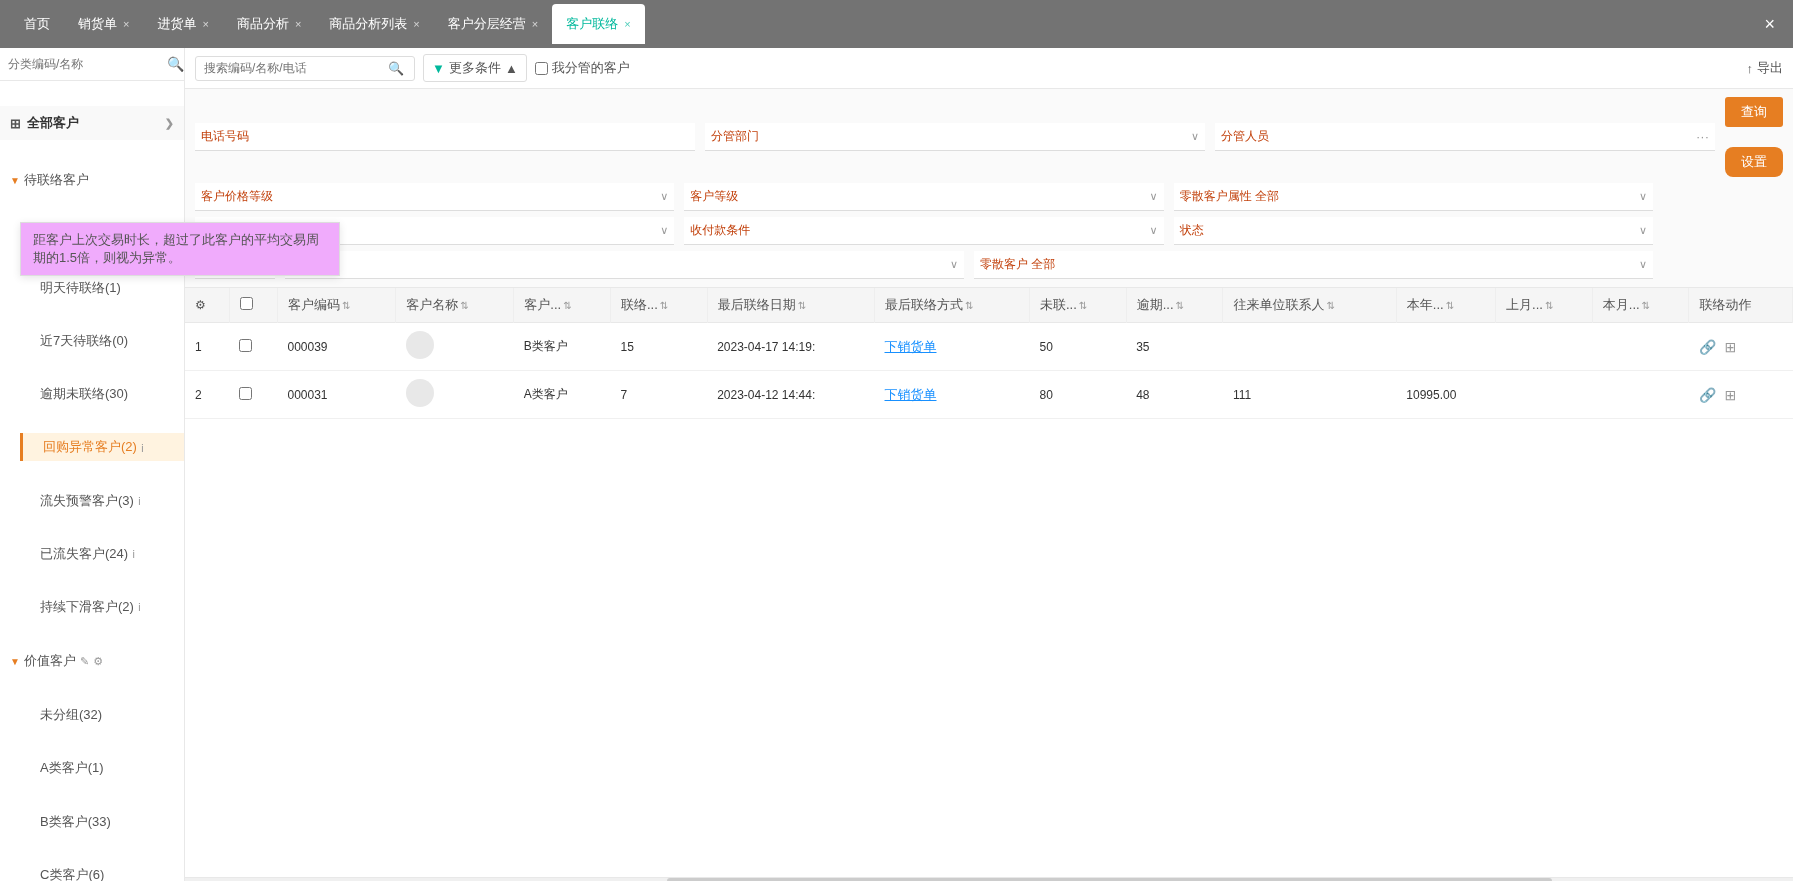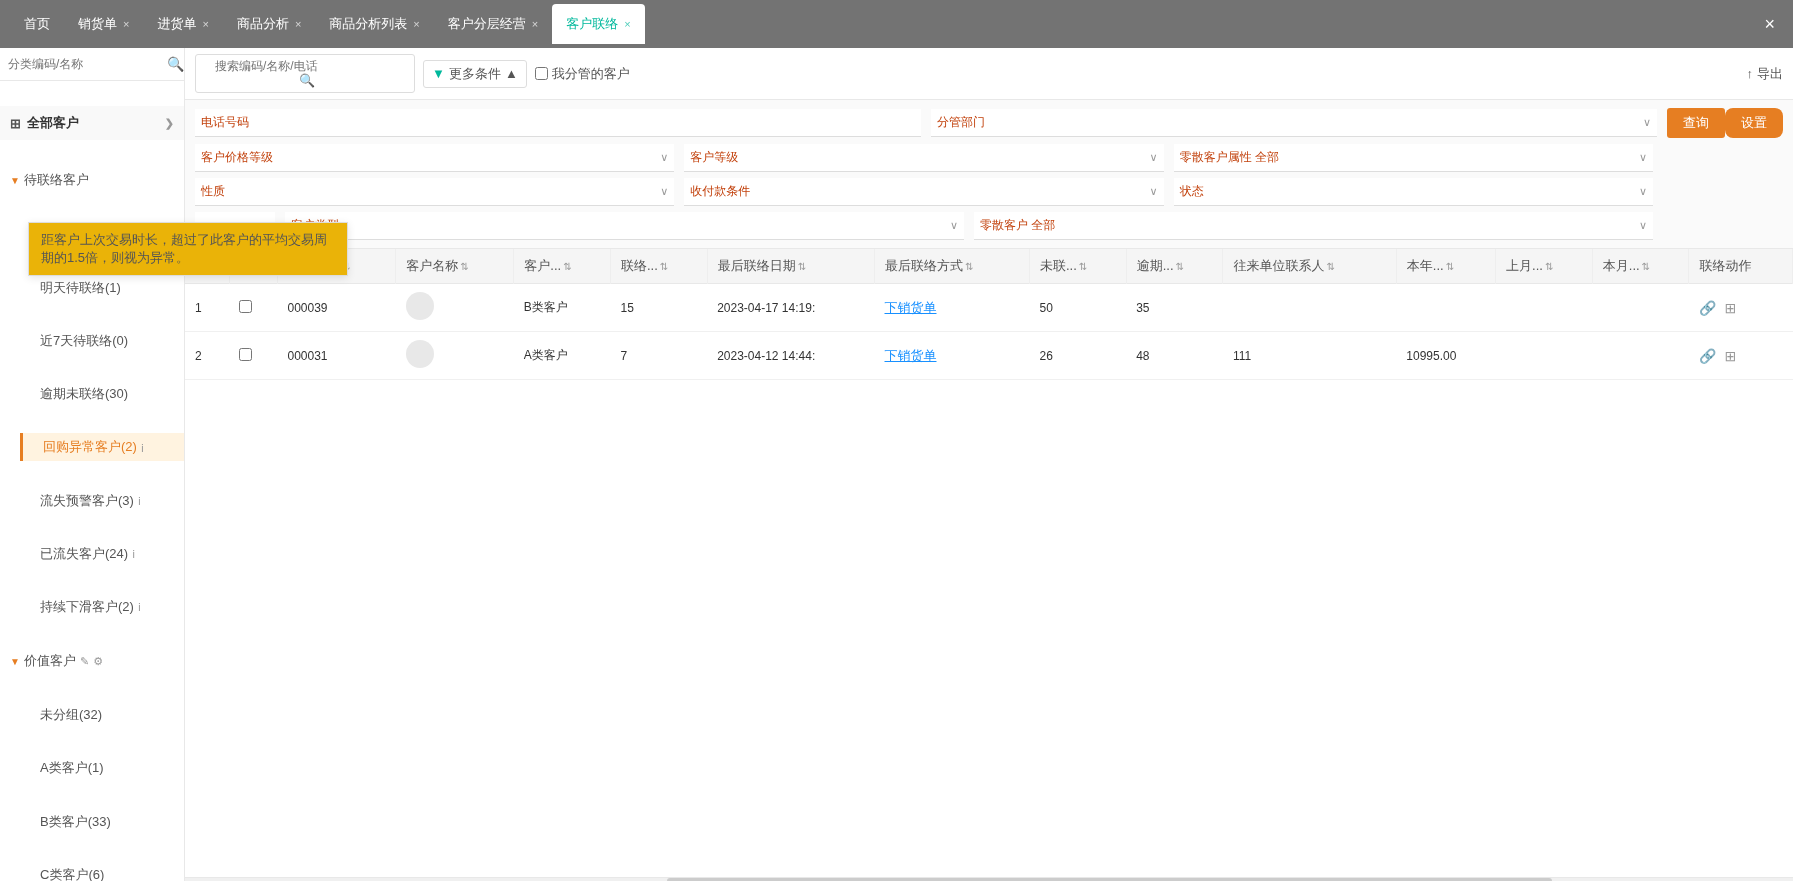--- a/index.html
+++ b/index.html
@@ -145,7 +145,6 @@
       border-radius: 3px;
       padding: 4px 8px;
       width: 220px;
-      flex-direction: column;
     }
     .filter-search input {
       border: none;

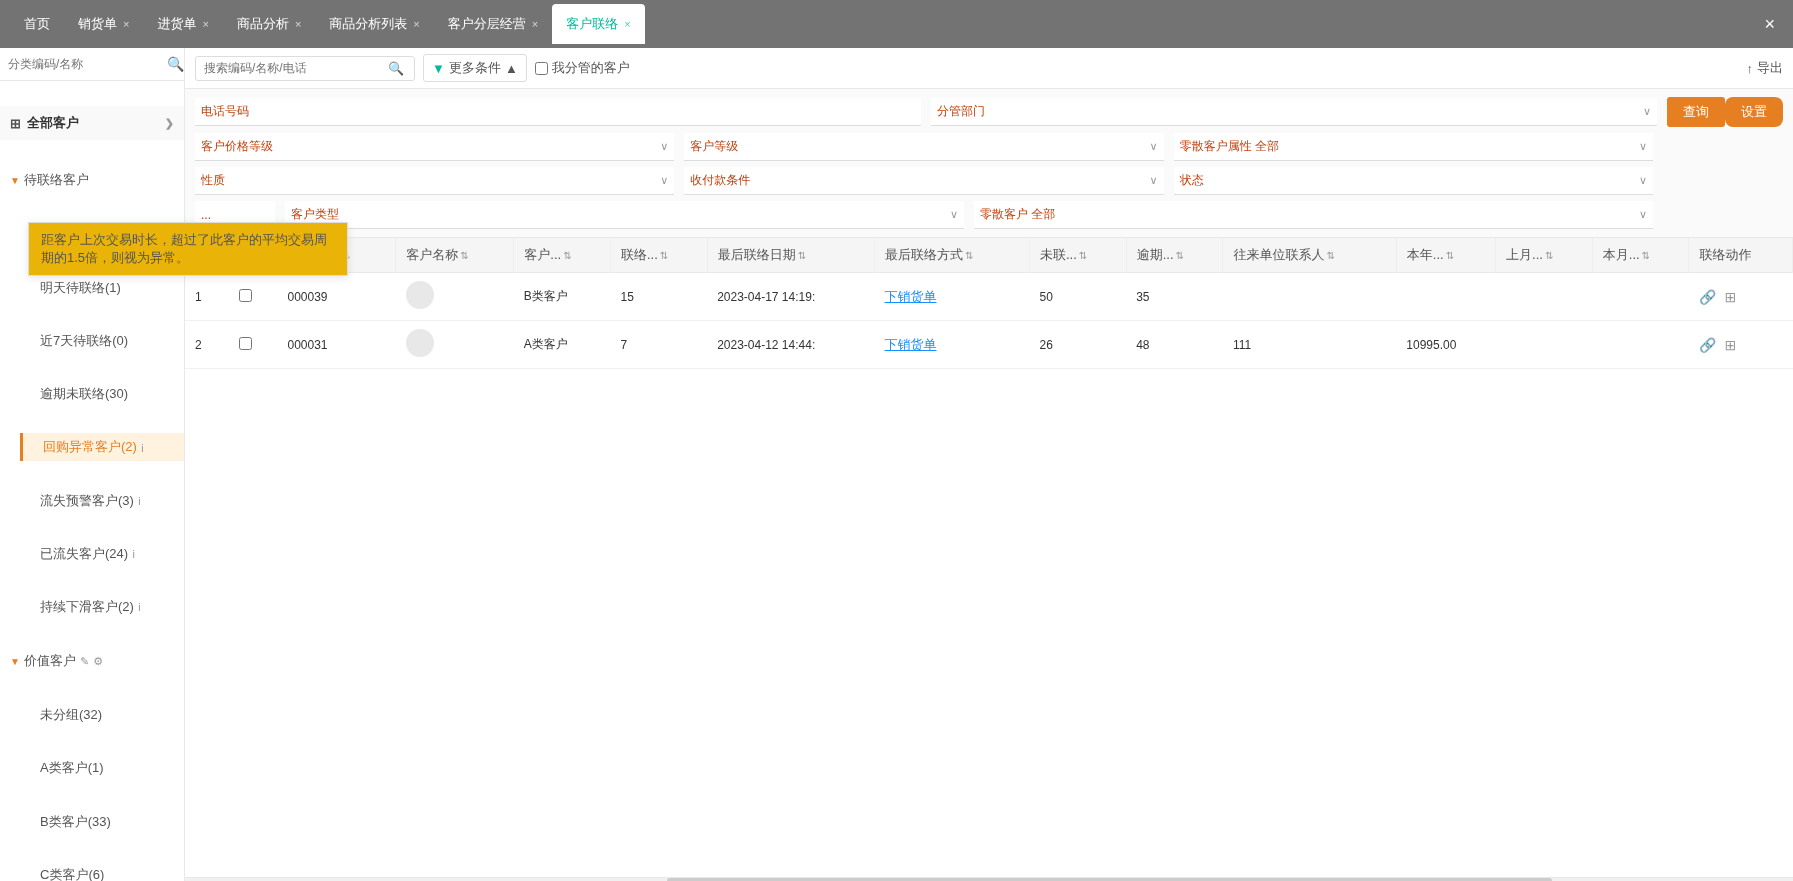--- a/index.html
+++ b/index.html
@@ -243,8 +243,8 @@
     }
     .btn-group {
       display: flex;
-      flex-direction: row;
-      gap: 0;
+      flex-direction: column;
+      gap: 20px;
     }
 
     

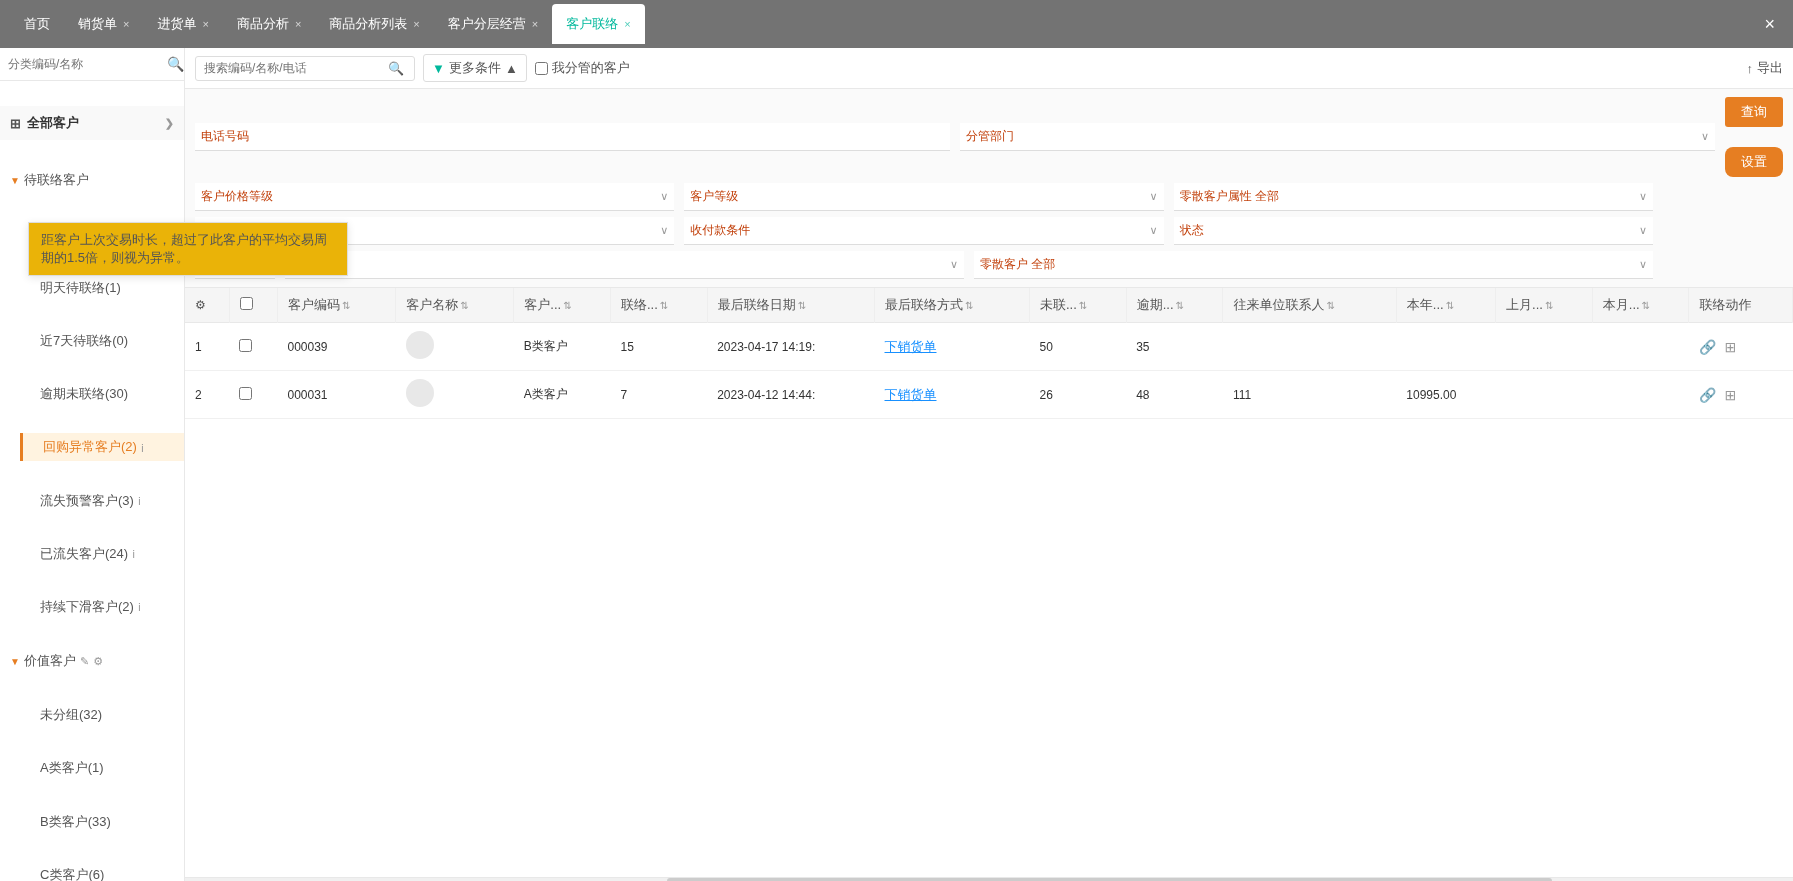--- a/index.html
+++ b/index.html
@@ -490,6 +490,10 @@
         <div class="filter-field">
           <label>分管部门</label>
           <span class="dropdown-icon">∨</span>
+        </div>
+        <div class="filter-field">
+          <label>分管人员</label>
+          <span class="dots">···</span>
         </div>
         <div class="btn-group">
           <button class="query-btn">查询</button>

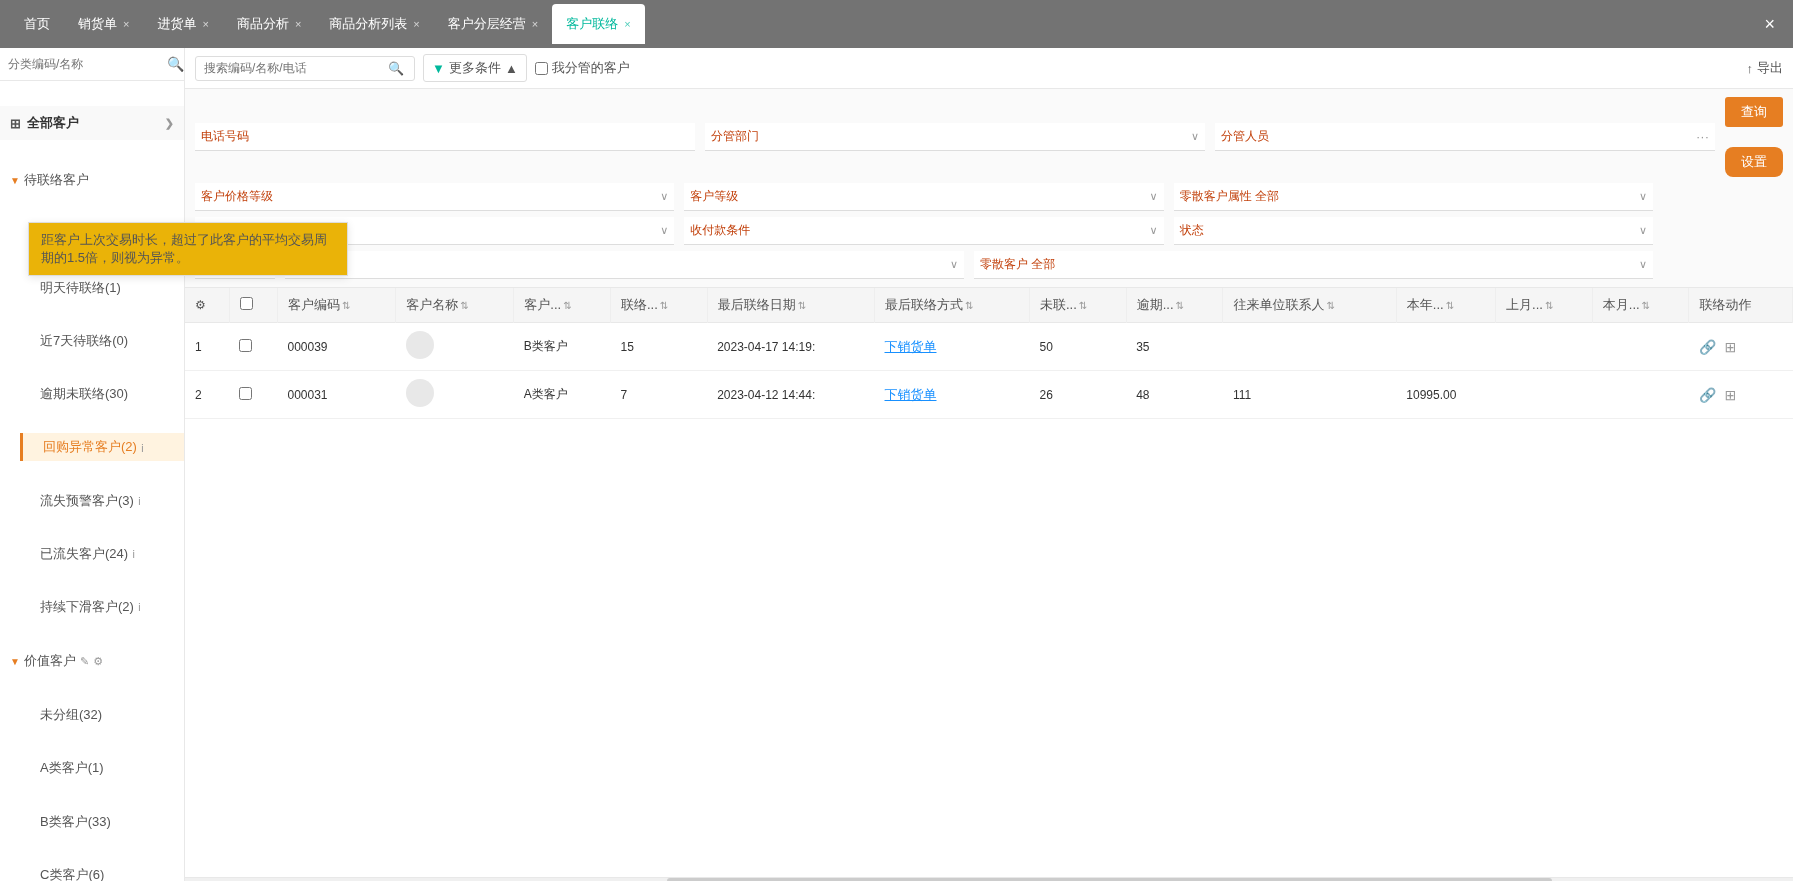--- a/index.html
+++ b/index.html
@@ -109,9 +109,9 @@
     
     .tooltip-box {
       position: absolute;
-      left: 28px;
+      left: 20px;
       top: 222px;
-      background: #eab308;
+      background: #f0abfc;
       border: 1px solid #ddd;
       padding: 8px 12px;
       font-size: 12px;

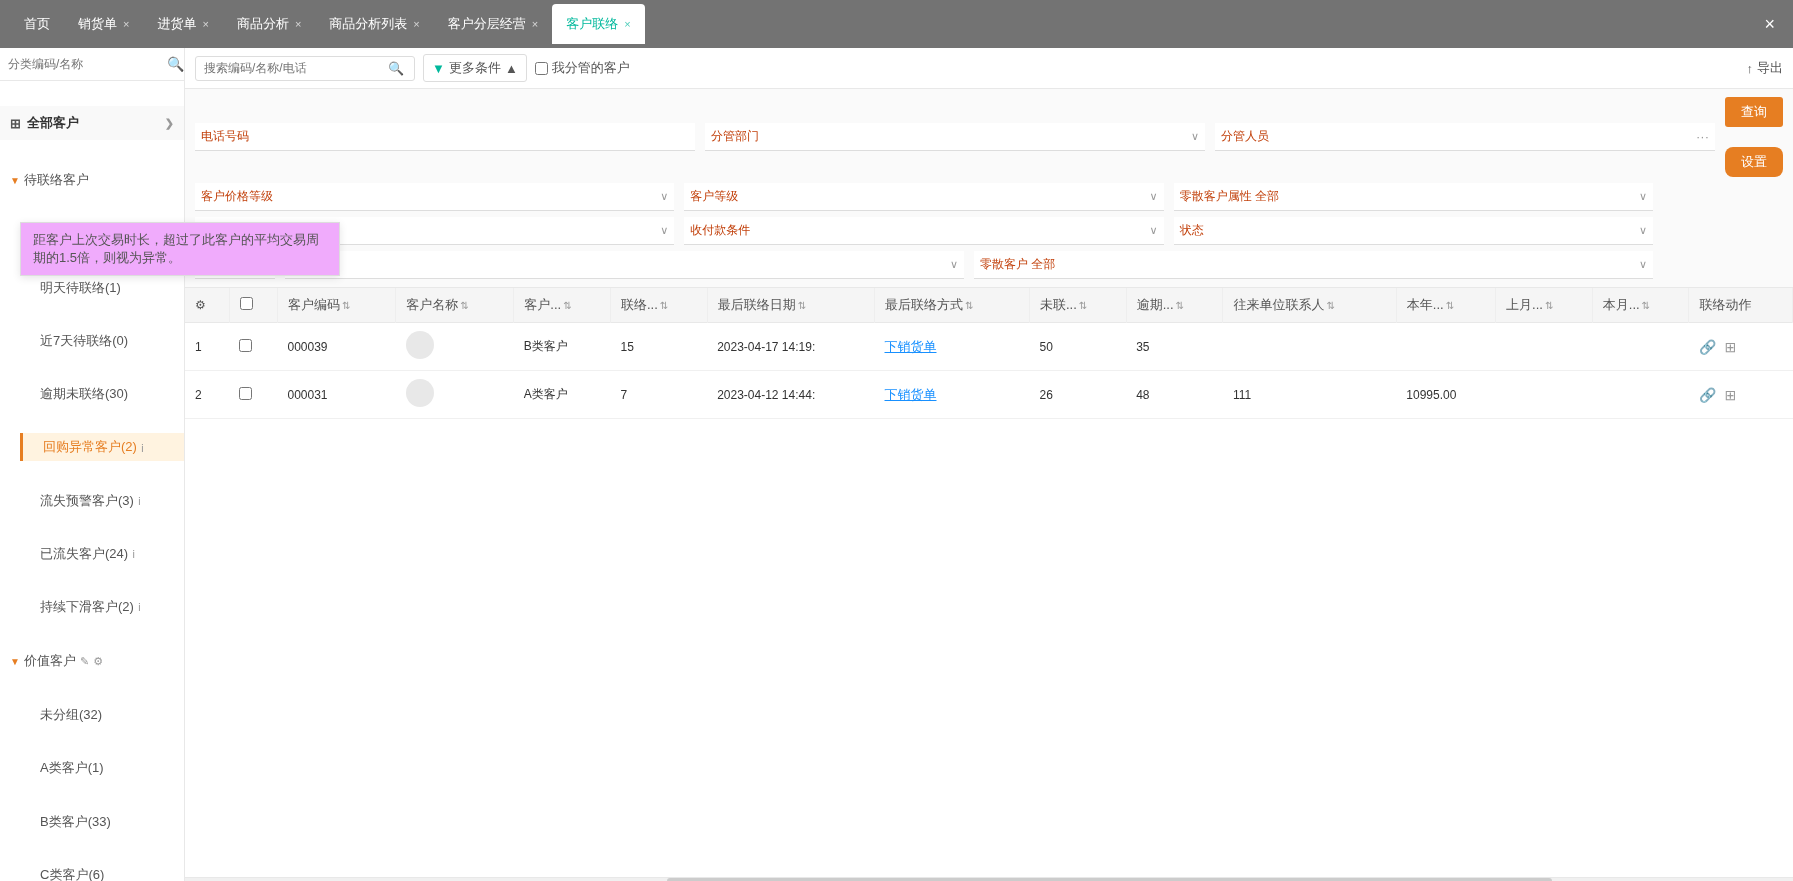--- a/index.html
+++ b/index.html
@@ -602,7 +602,7 @@
             <td>7</td>
             <td>2023-04-12 14:44:</td>
             <td><span class="link-text">下销货单</span></td>
-            <td>26</td>
+            <td>80</td>
             <td>48</td>
             <td>111</td>
             <td>10995.00</td>

